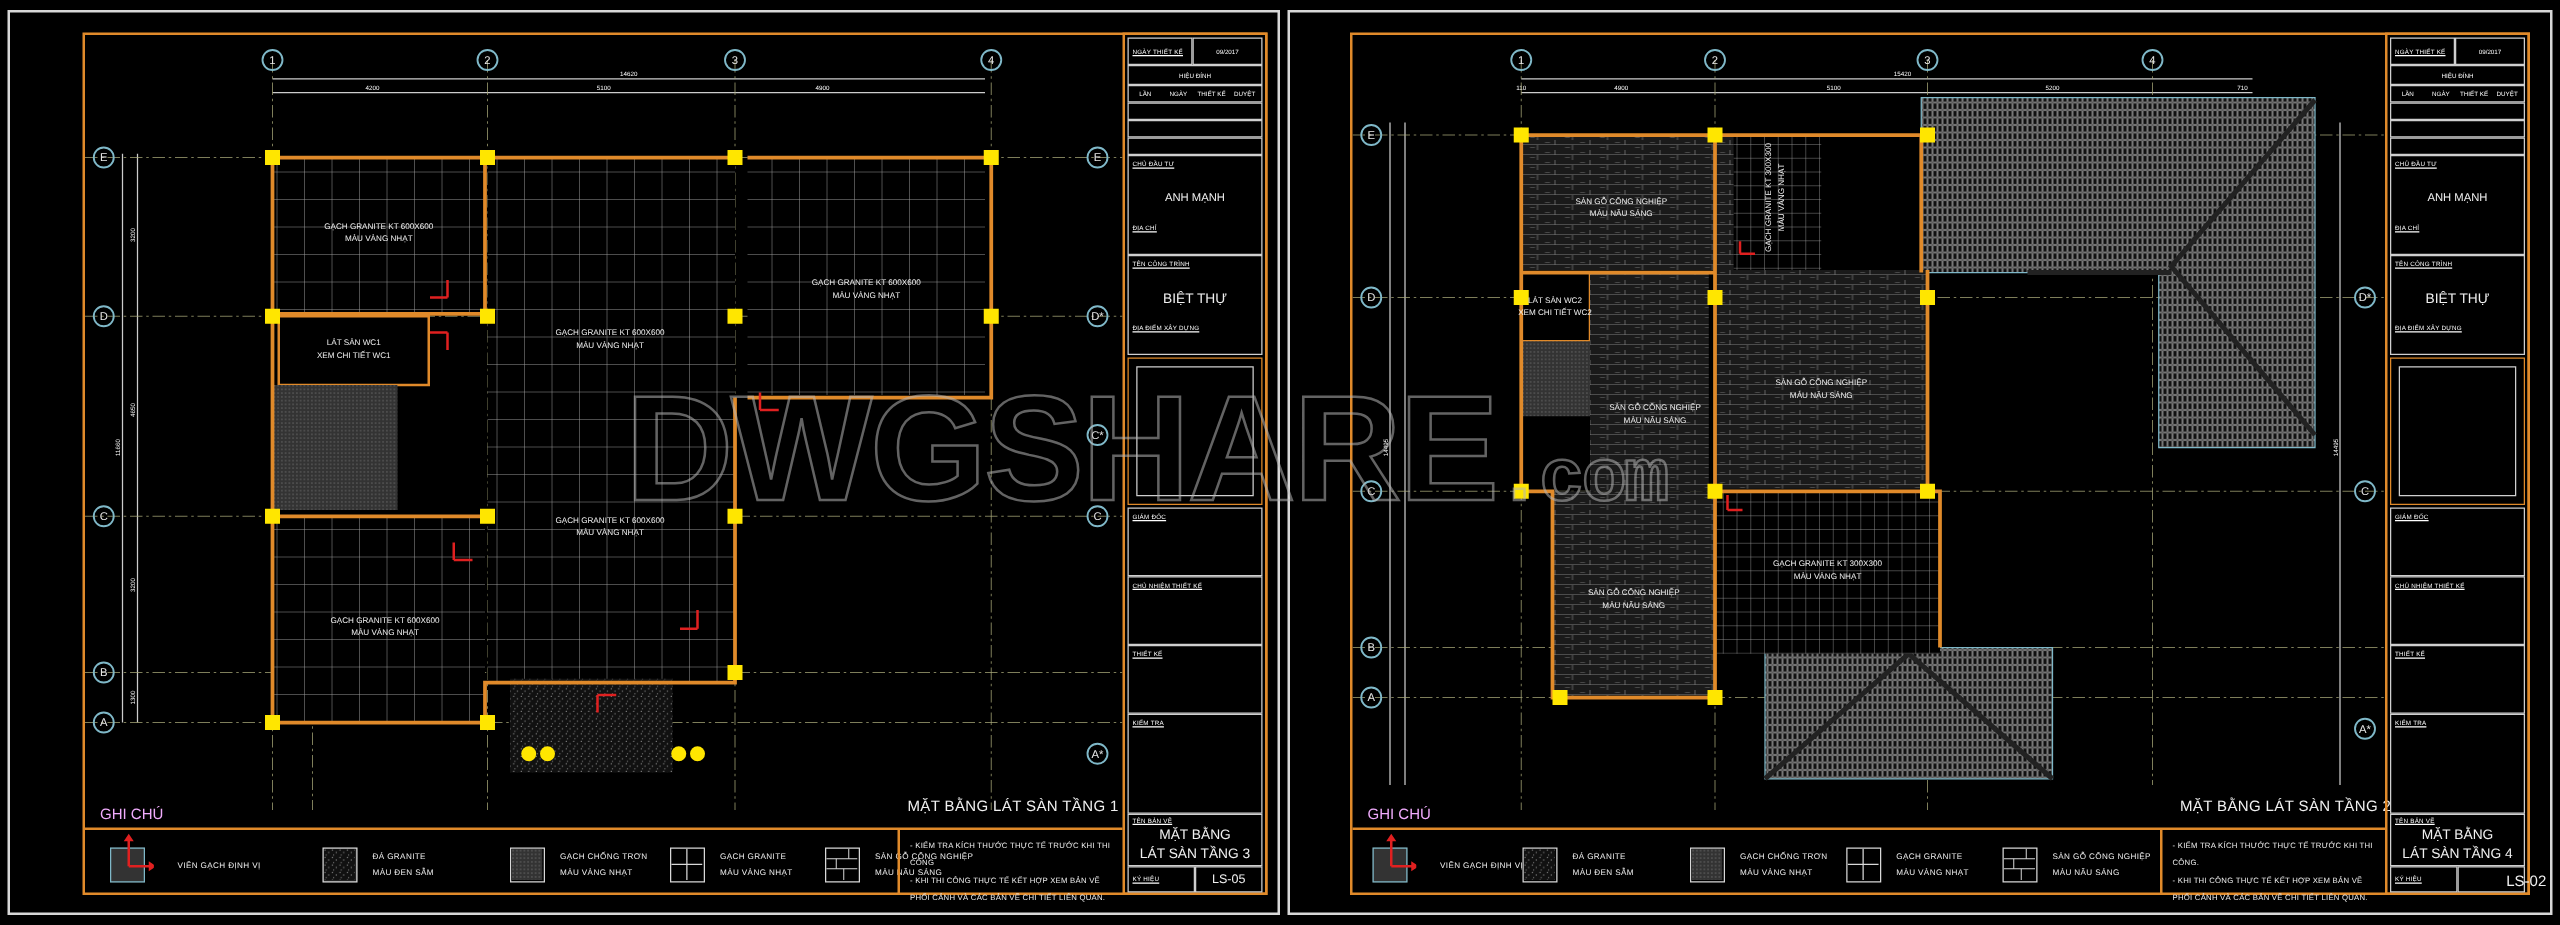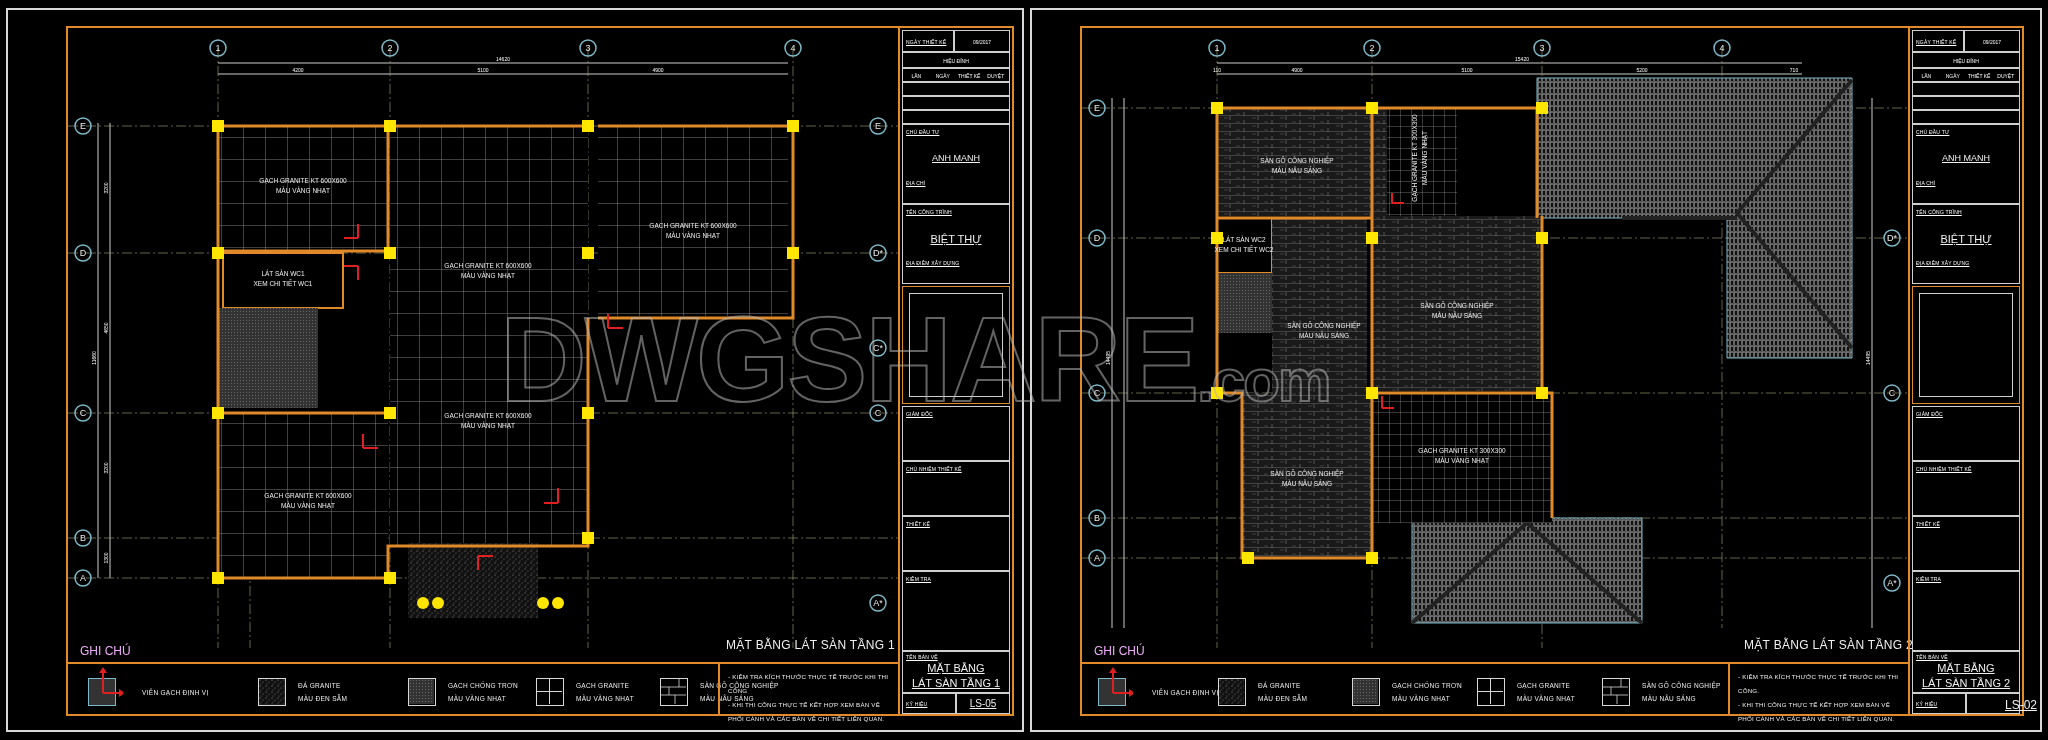--- a/index.html
+++ b/index.html
@@ -14,7 +14,7 @@
   .tbc{position:absolute;border:1.5px solid #cfcfcf;box-sizing:border-box;}
   .tiny{font-size:5px;text-decoration:underline;color:#fff;position:absolute;left:3px;letter-spacing:.2px;}
   .tiny2{font-size:5px;color:#fff;text-align:center;}
-  .big{position:absolute;width:100%;text-align:center;color:#f0f0f0;text-decoration:underline;}
+  .big{position:absolute;width:100%;text-align:center;color:#f0f0f0;}
   .legend{position:absolute;border-top:2px solid #e08a2a;box-sizing:border-box;}
   .lg-item{position:absolute;top:14px;display:flex;align-items:center;gap:12px;}
   .swatch{width:28px;height:28px;border:1.5px solid #d8d8d8;box-sizing:border-box;position:relative;}

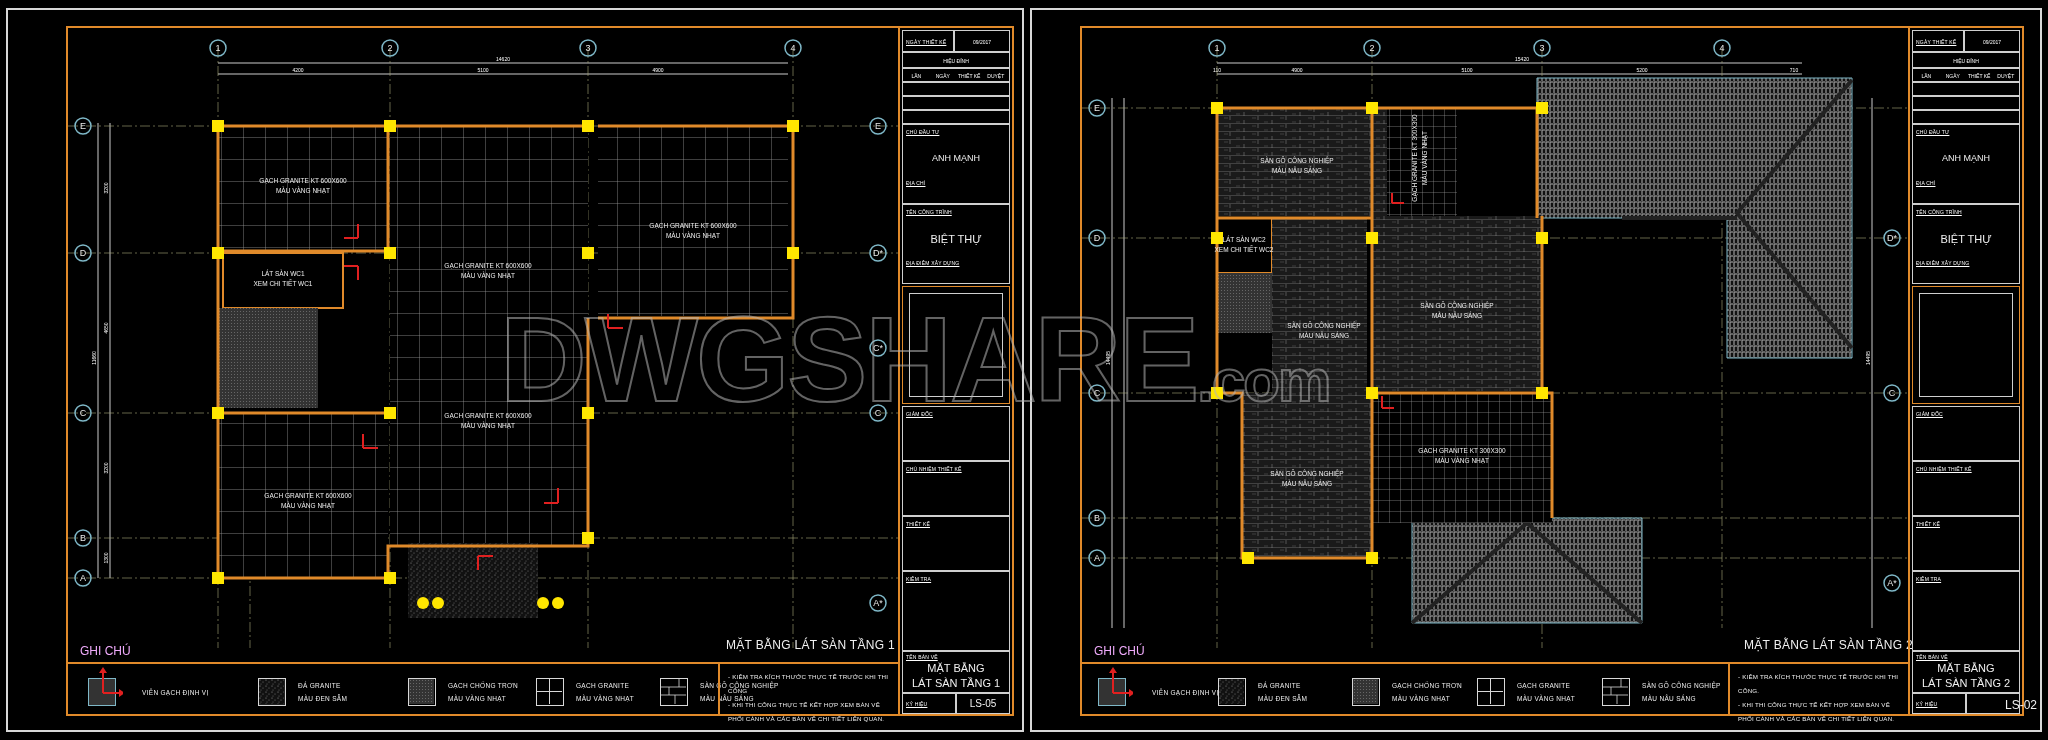--- a/index.html
+++ b/index.html
@@ -23,7 +23,7 @@
   .sheet-title{position:absolute;font-size:12px;color:#f0f0f0;letter-spacing:.3px;}
   .ghichu{position:absolute;font-size:12px;color:#f0abfc;}
   .watermark{position:absolute;left:500px;top:290px;font-family:"Liberation Sans",sans-serif;font-weight:bold;font-size:120px;color:transparent;-webkit-text-stroke:2px rgba(180,180,180,.55);letter-spacing:-2px;pointer-events:none;}
-  .watermark .com{font-size:60px;-webkit-text-stroke:2px rgba(180,180,180,.55);}
+  .watermark .com{font-size:60px;font-family:Liberation Mono, monospace;-webkit-text-stroke:2px rgba(180,180,180,.55);}
   .room-label{font-size:6.5px;fill:#f0f0f0;font-family:"Liberation Sans",sans-serif;}
   .dim{font-size:5px;fill:#fff;font-family:"Liberation Sans",sans-serif;}
   .axis-lbl{font-size:9px;fill:#e8e8e8;font-family:"Liberation Sans",sans-serif;}

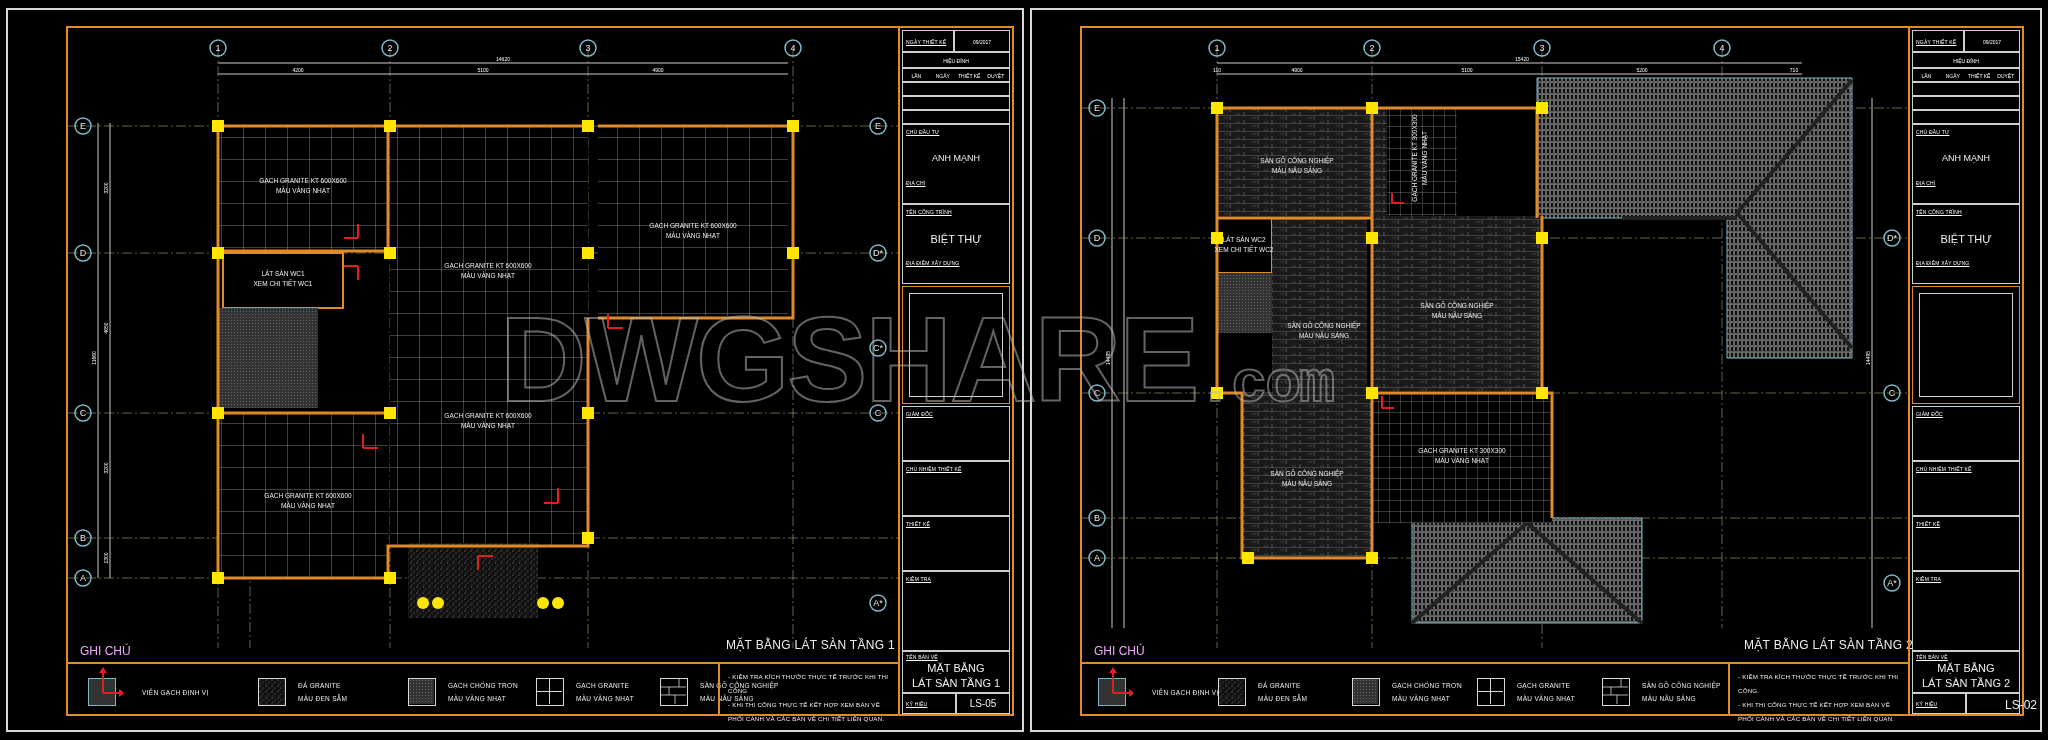--- a/index.html
+++ b/index.html
@@ -309,7 +309,7 @@
     <div class="tbc" style="left:2px;top:623px;width:108px;height:42px;">
       <span class="tiny" style="top:2px">TÊN BẢN VẼ</span>
       <div class="big" style="top:10px;font-size:11px;">MẶT BẰNG</div>
-      <div class="big" style="top:25px;font-size:11px;">LÁT SÀN TẦNG 1</div>
+      <div class="big" style="top:25px;font-size:11px;">LÁT SÀN TẦNG 3</div>
     </div>
     <div class="tbc" style="left:2px;top:665px;width:54px;height:21px;">
         <span class="tiny" style="top:7px">KÝ HIỆU</span>

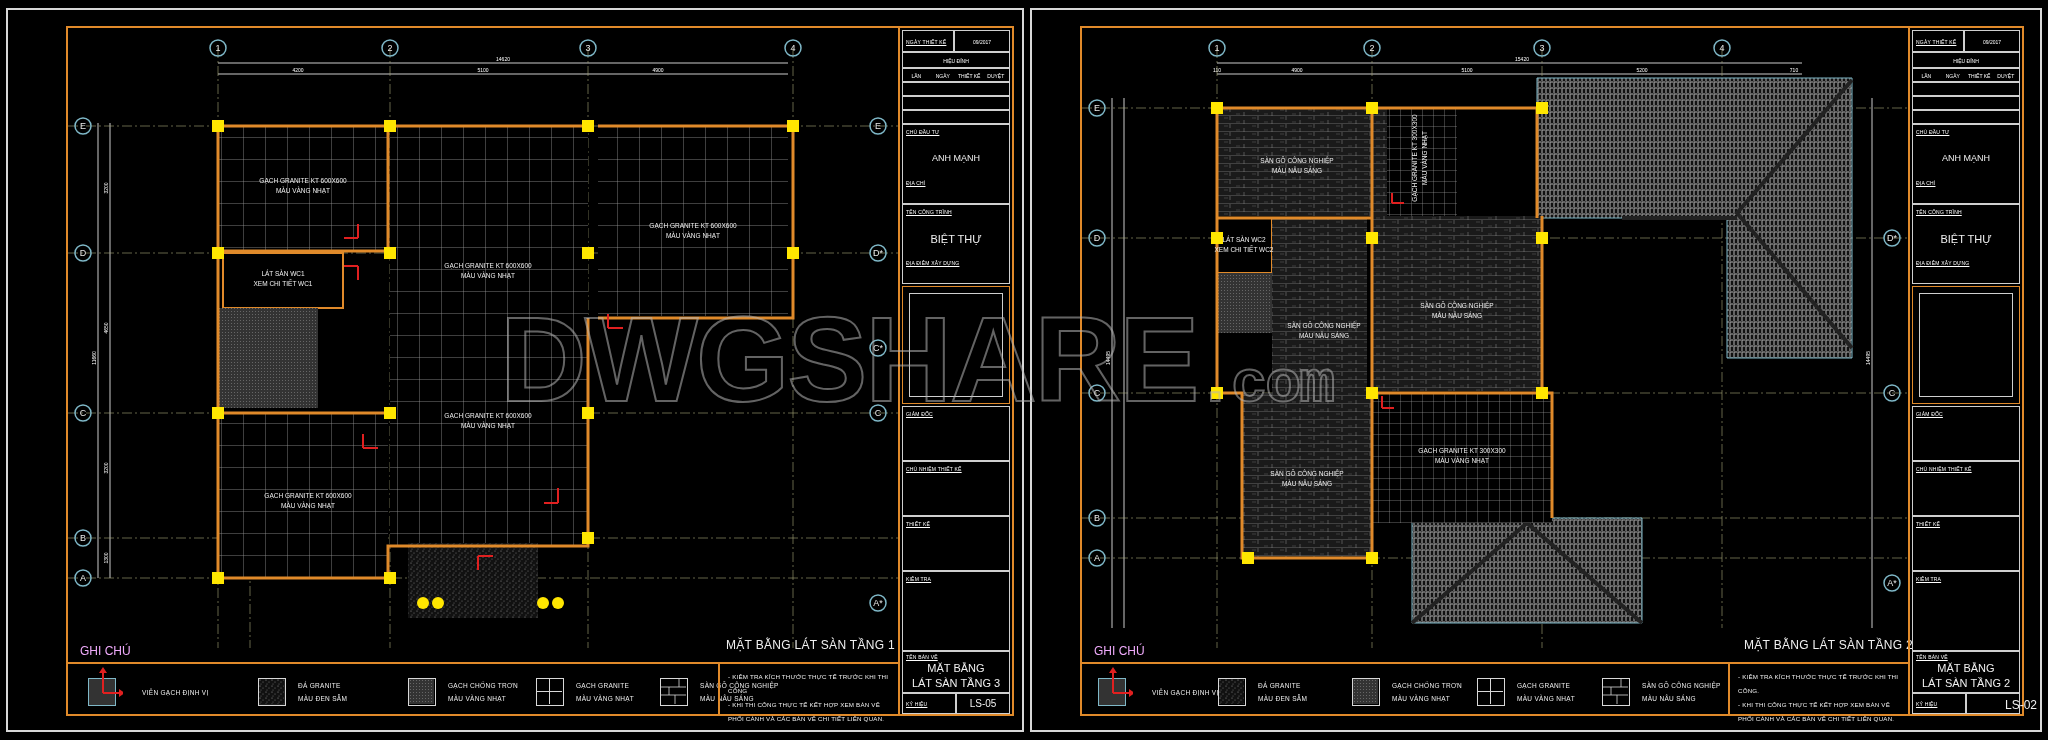--- a/index.html
+++ b/index.html
@@ -551,7 +551,7 @@
     <div class="tbc" style="left:2px;top:623px;width:108px;height:42px;">
       <span class="tiny" style="top:2px">TÊN BẢN VẼ</span>
       <div class="big" style="top:10px;font-size:11px;">MẶT BẰNG</div>
-      <div class="big" style="top:25px;font-size:11px;">LÁT SÀN TẦNG 2</div>
+      <div class="big" style="top:25px;font-size:11px;">LÁT SÀN TẦNG 4</div>
     </div>
     <div class="tbc" style="left:2px;top:665px;width:54px;height:21px;">
         <span class="tiny" style="top:7px">KÝ HIỆU</span>

